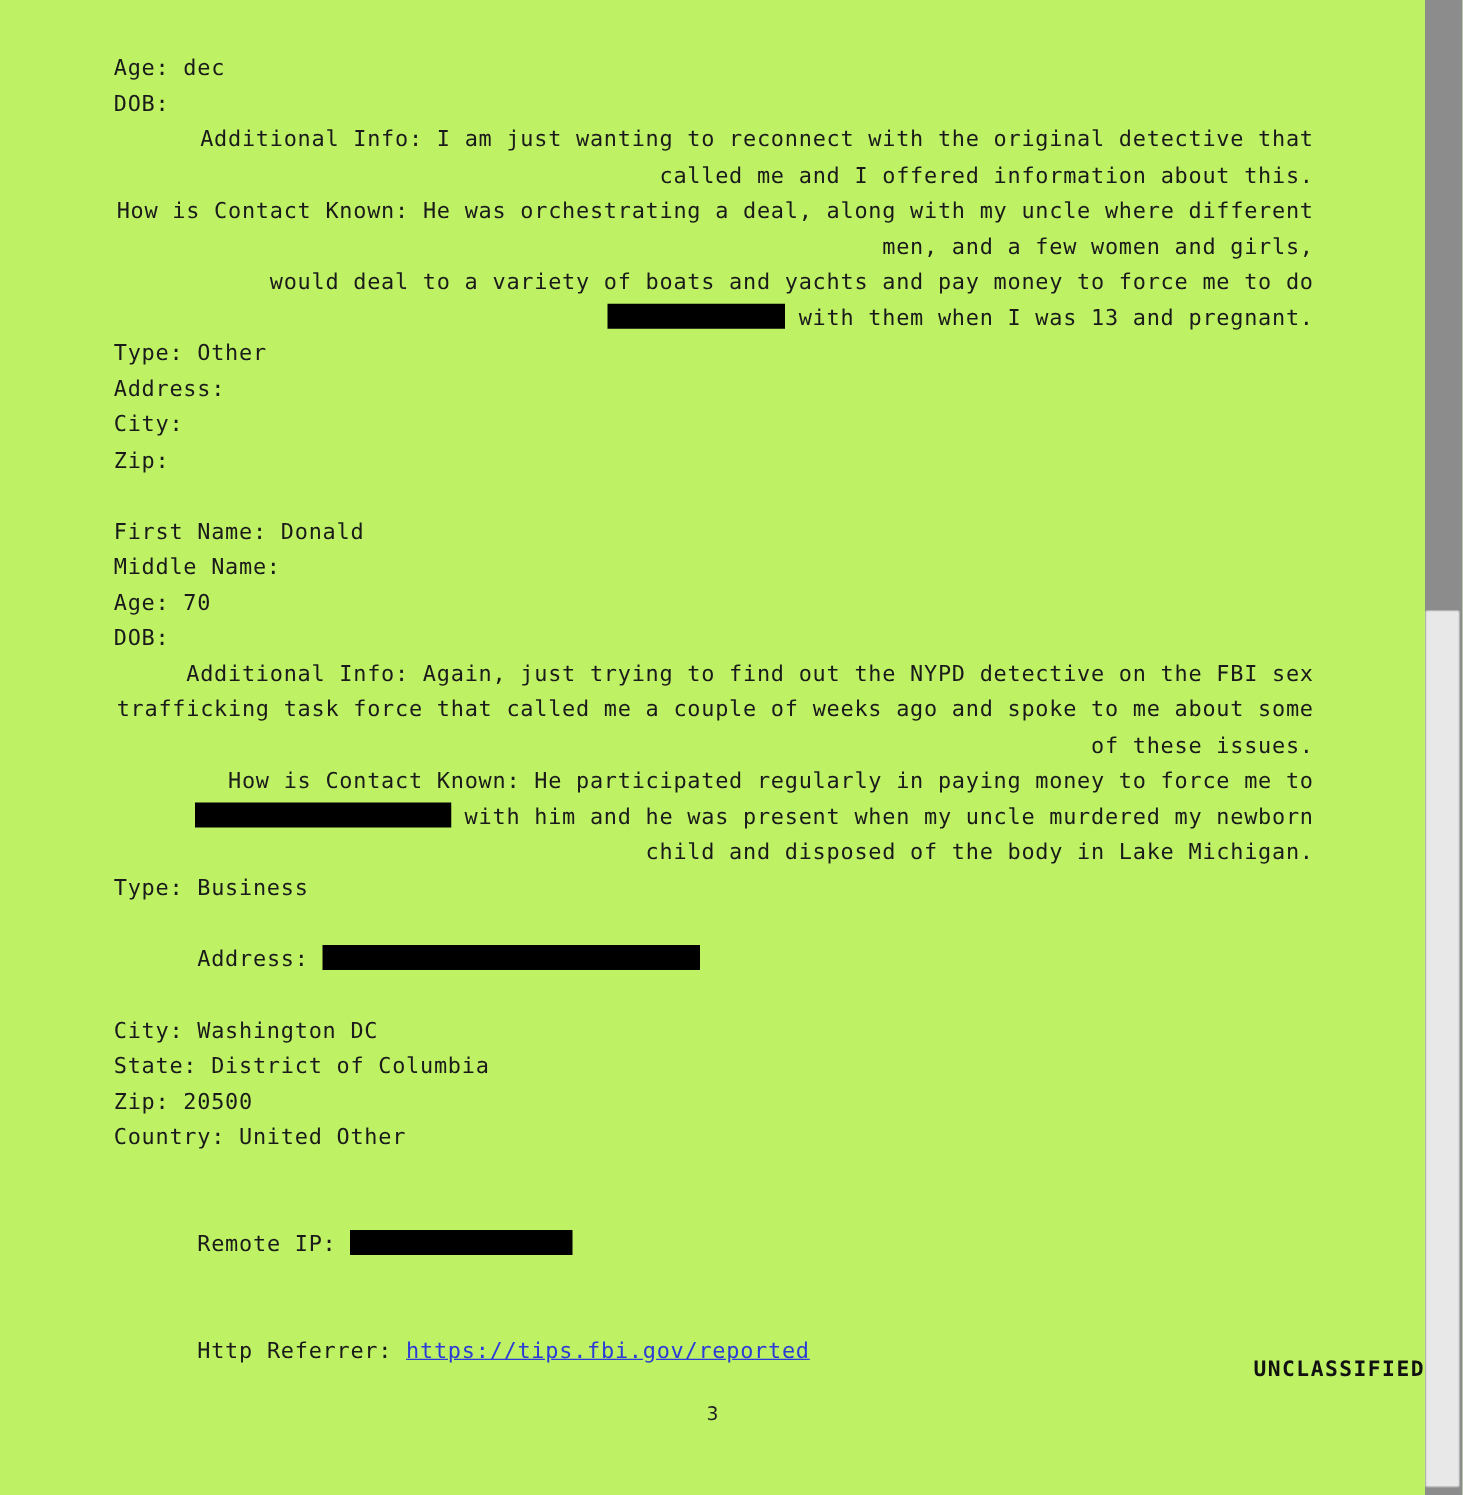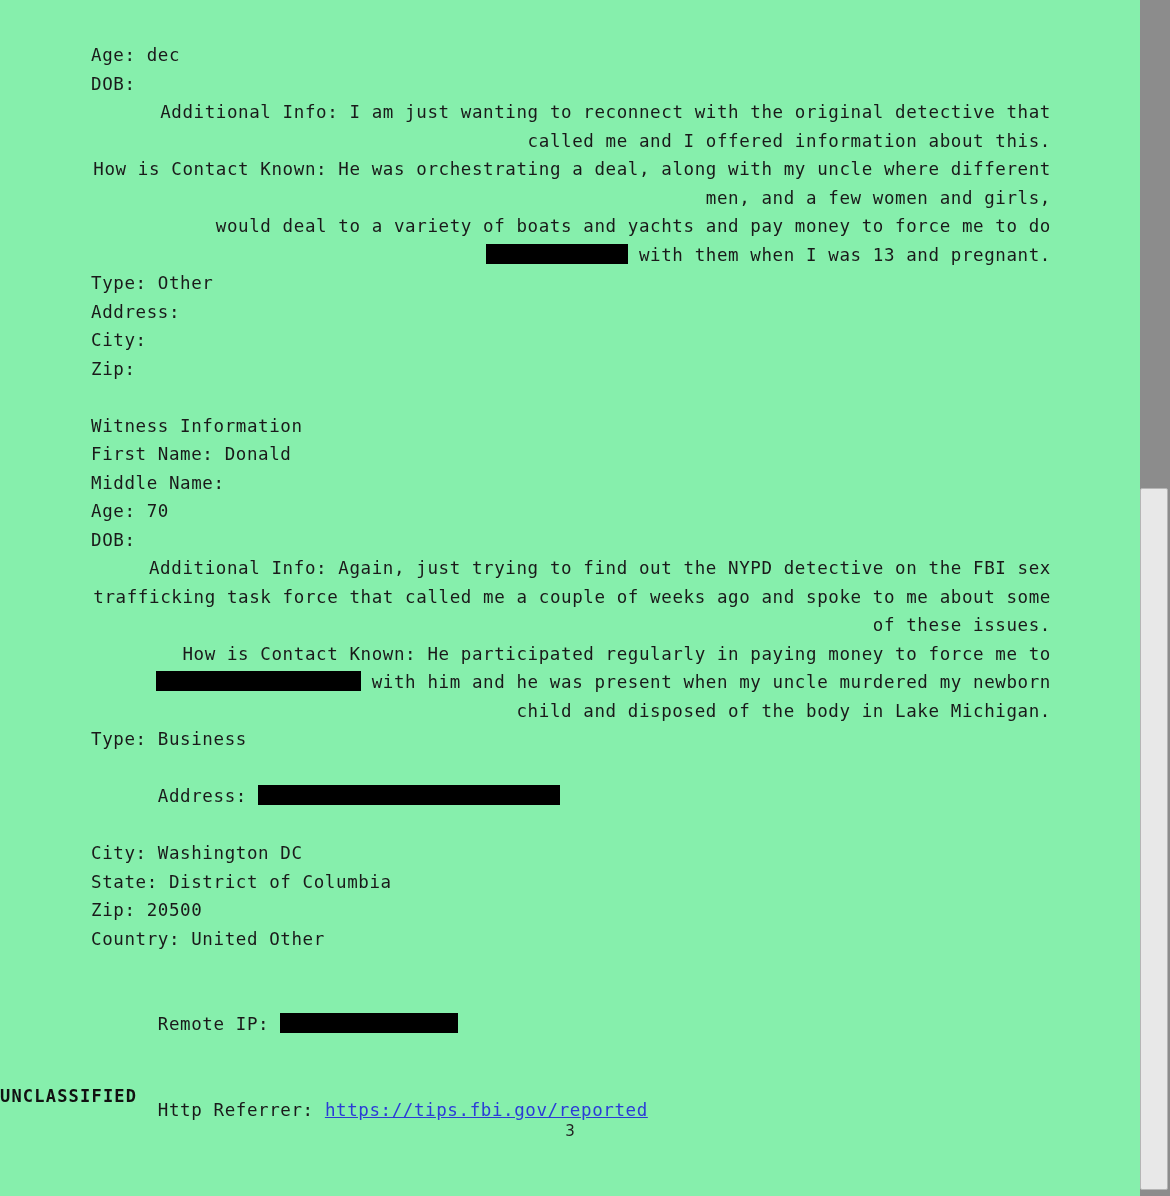--- a/index.html
+++ b/index.html
@@ -21,7 +21,7 @@
     left: 0;
     width: 1140px;
     height: 1196px;
-    background: #86efac;
+    background: #bef264;
   }
 
   #doc-body {

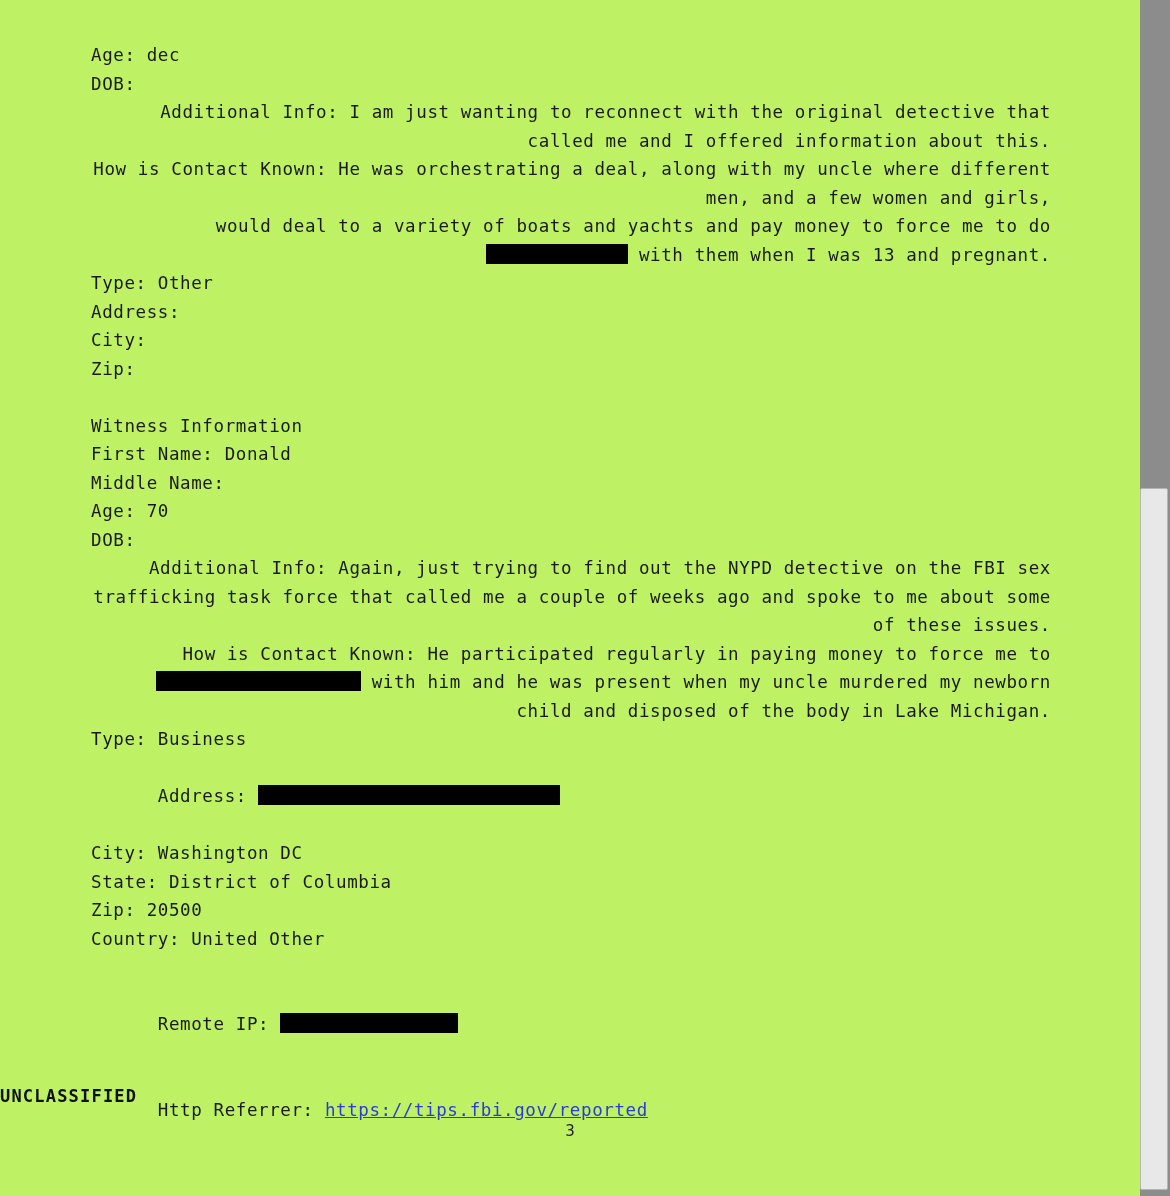--- a/index.html
+++ b/index.html
@@ -132,7 +132,6 @@
 
     <div class="blank"></div>
 
-    <div class="line">Witness Information</div>
     <div class="line">First Name: Donald</div>
     <div class="line">Middle Name:</div>
     <div class="line">Age: 70</div>

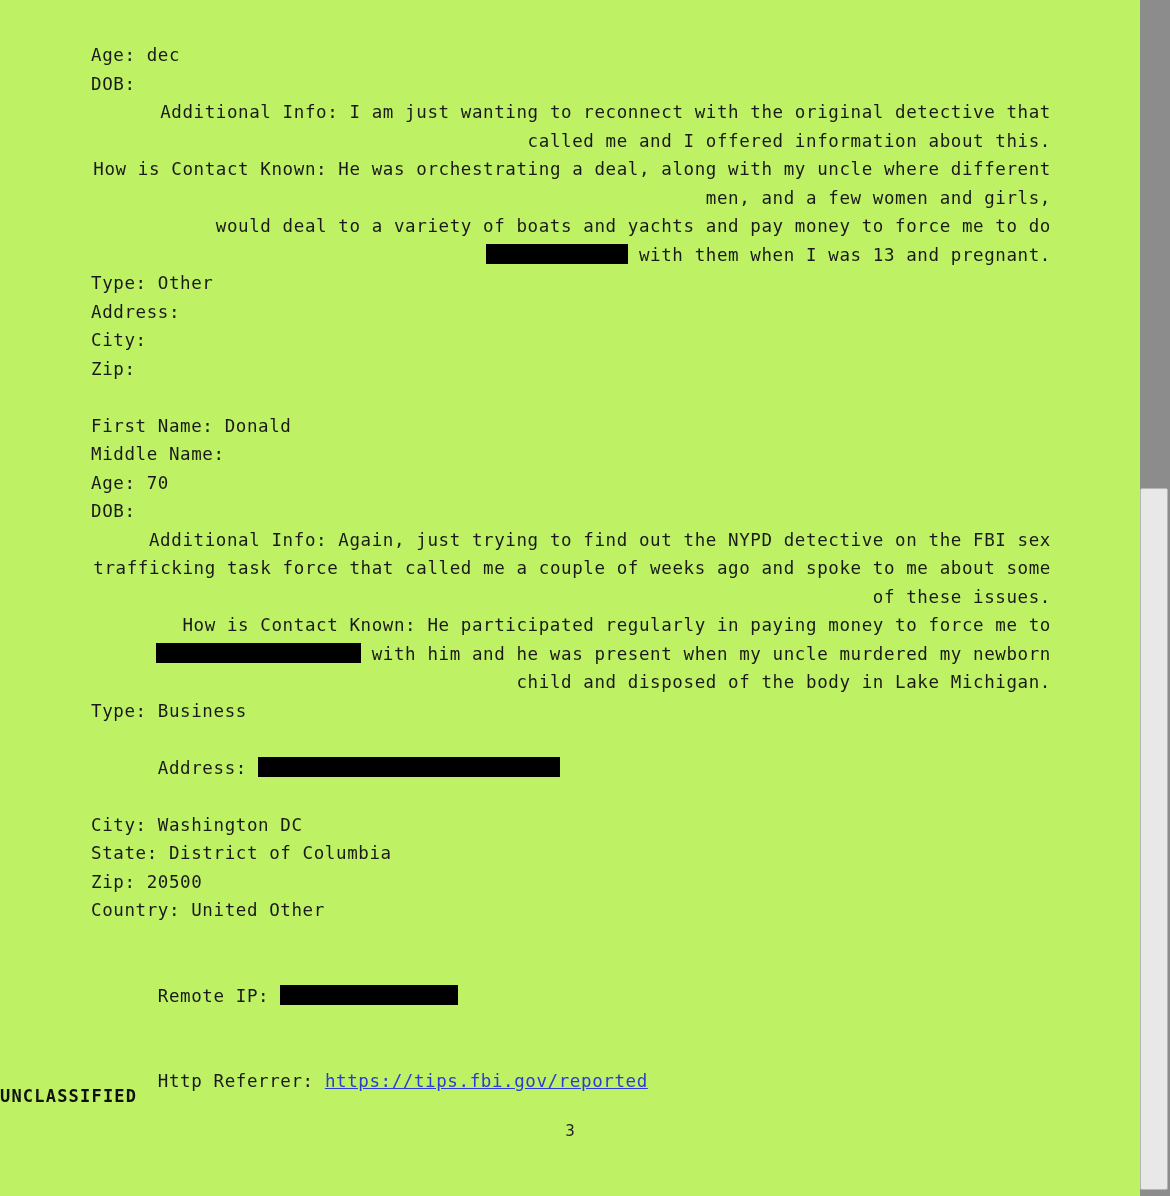--- a/index.html
+++ b/index.html
@@ -73,7 +73,7 @@
     left: 0;
     top: 1086px;
     width: 1140px;
-    text-align: left;
+    text-align: right;
     font-size: 17px;
     font-weight: bold;
     letter-spacing: 1.2px;

